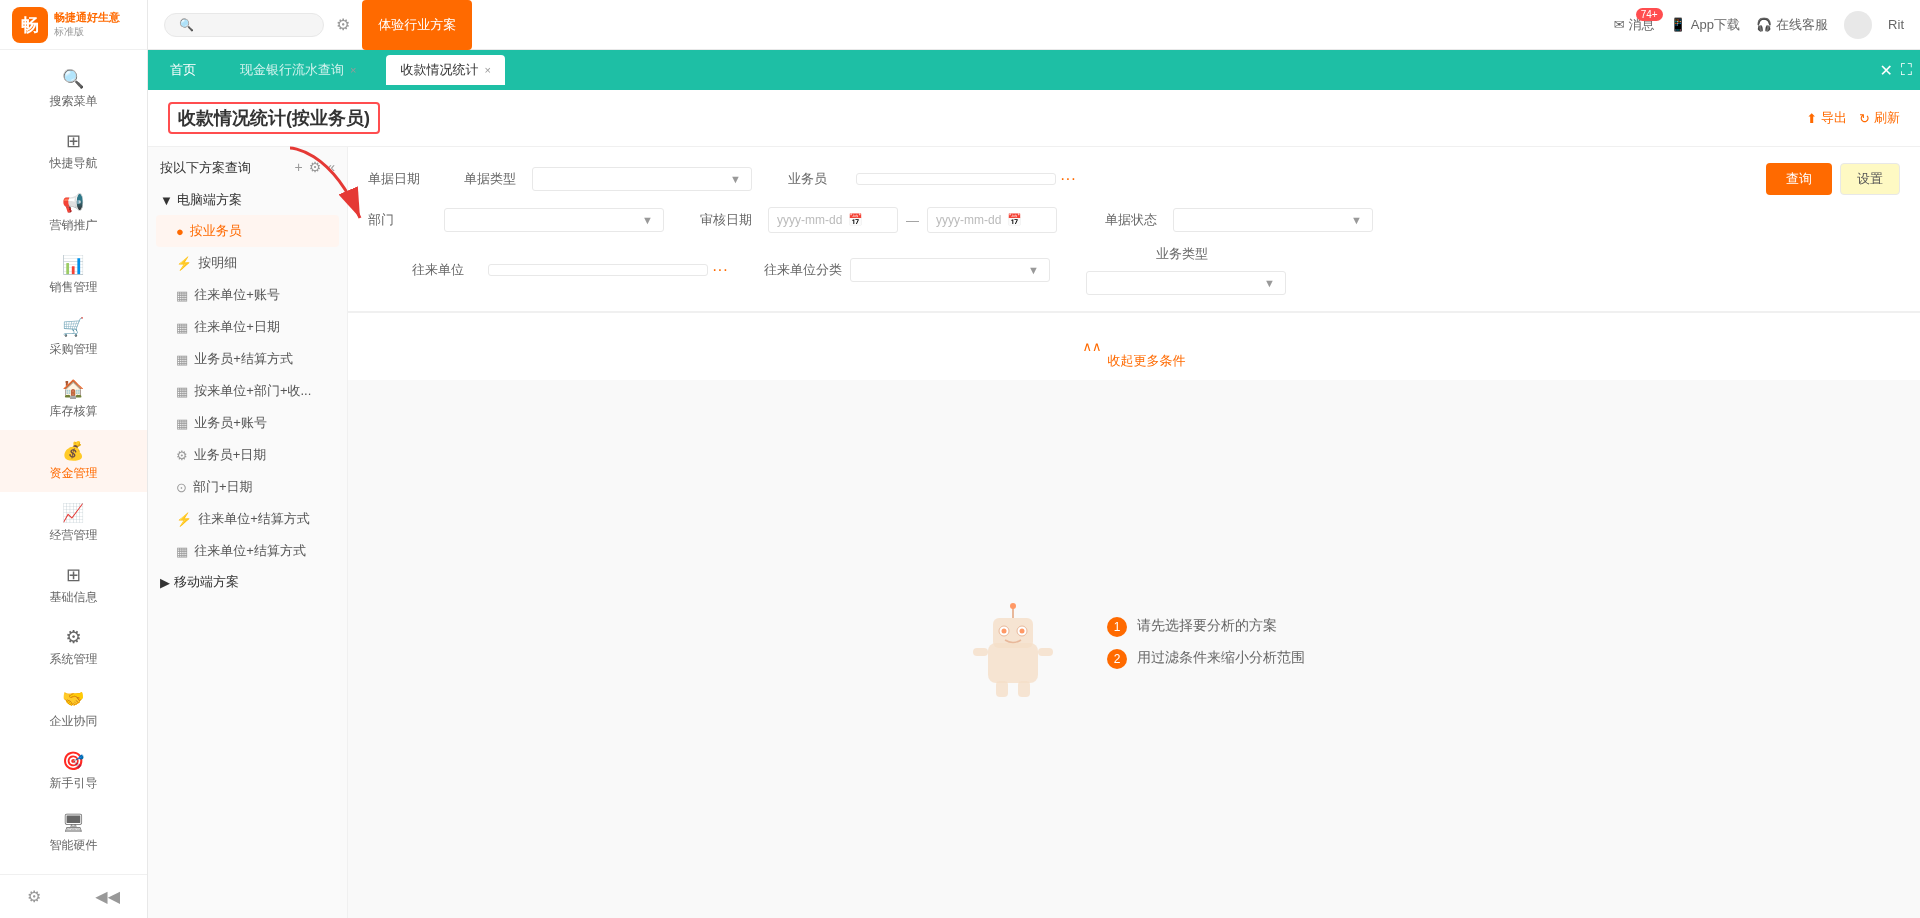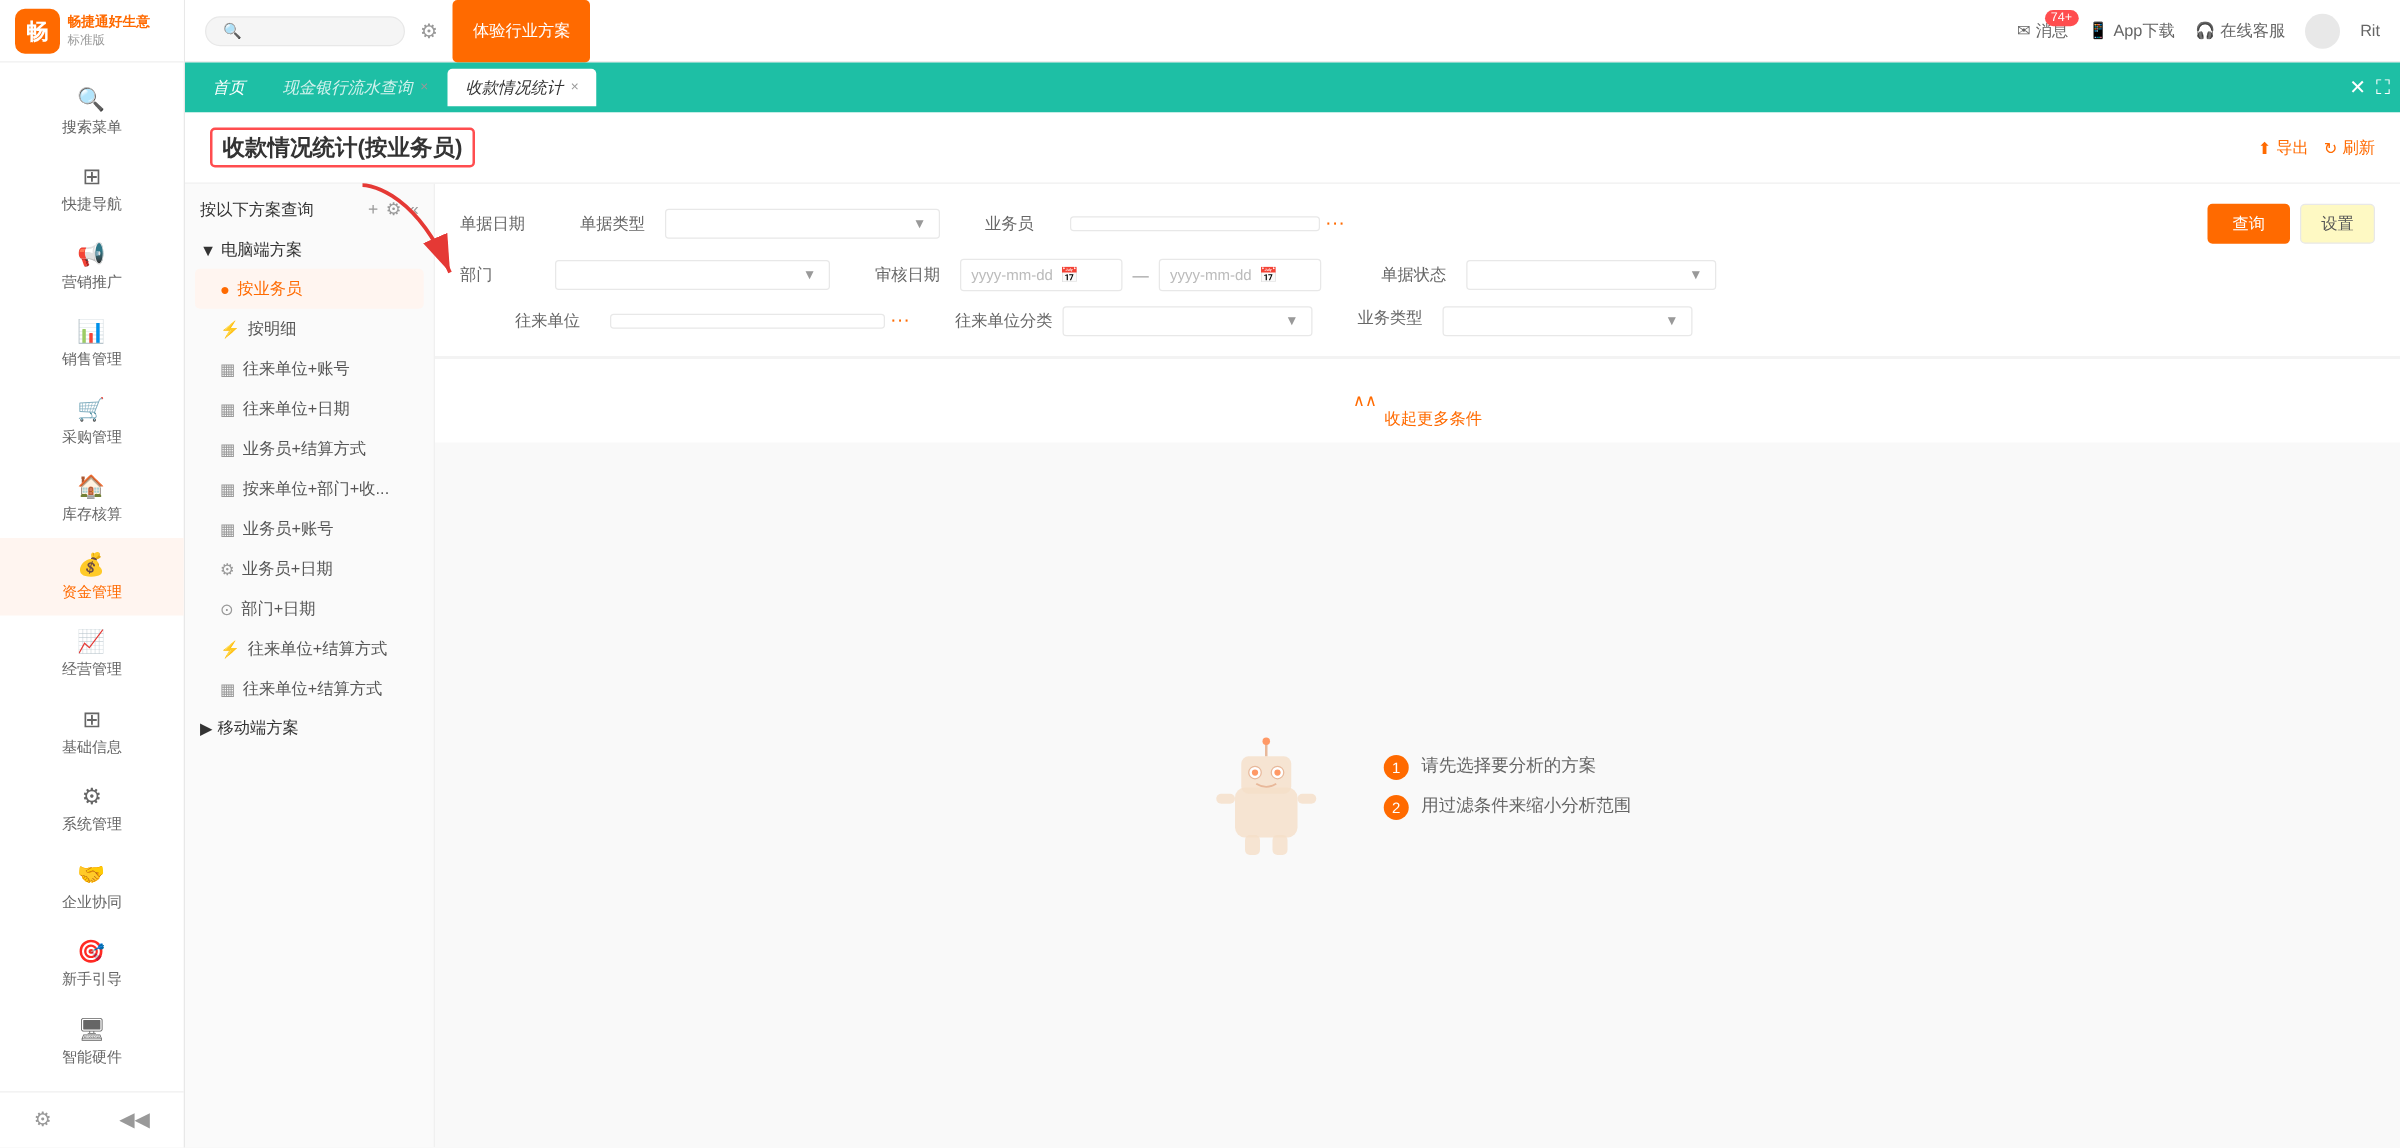--- a/index.html
+++ b/index.html
@@ -33,7 +33,7 @@
 
     
     .tabbar { height: 40px; background: #1ebfa5; display: flex; align-items: center; padding: 0 8px; flex-shrink: 0; justify-content: space-between; }
-    .tabs { display: flex; align-items: center; gap: 2px; font-style: italic; }
+    .tabs { display: flex; align-items: center; gap: 16px; }
     .tab { padding: 6px 14px; border-radius: 4px 4px 0 0; font-size: 13px; cursor: pointer; display: flex; align-items: center; gap: 6px; color: rgba(255,255,255,0.8); }
     .tab.home { color: #fff; }
     .tab.active { background: #fff; color: #333; border-radius: 4px 4px 0 0; }

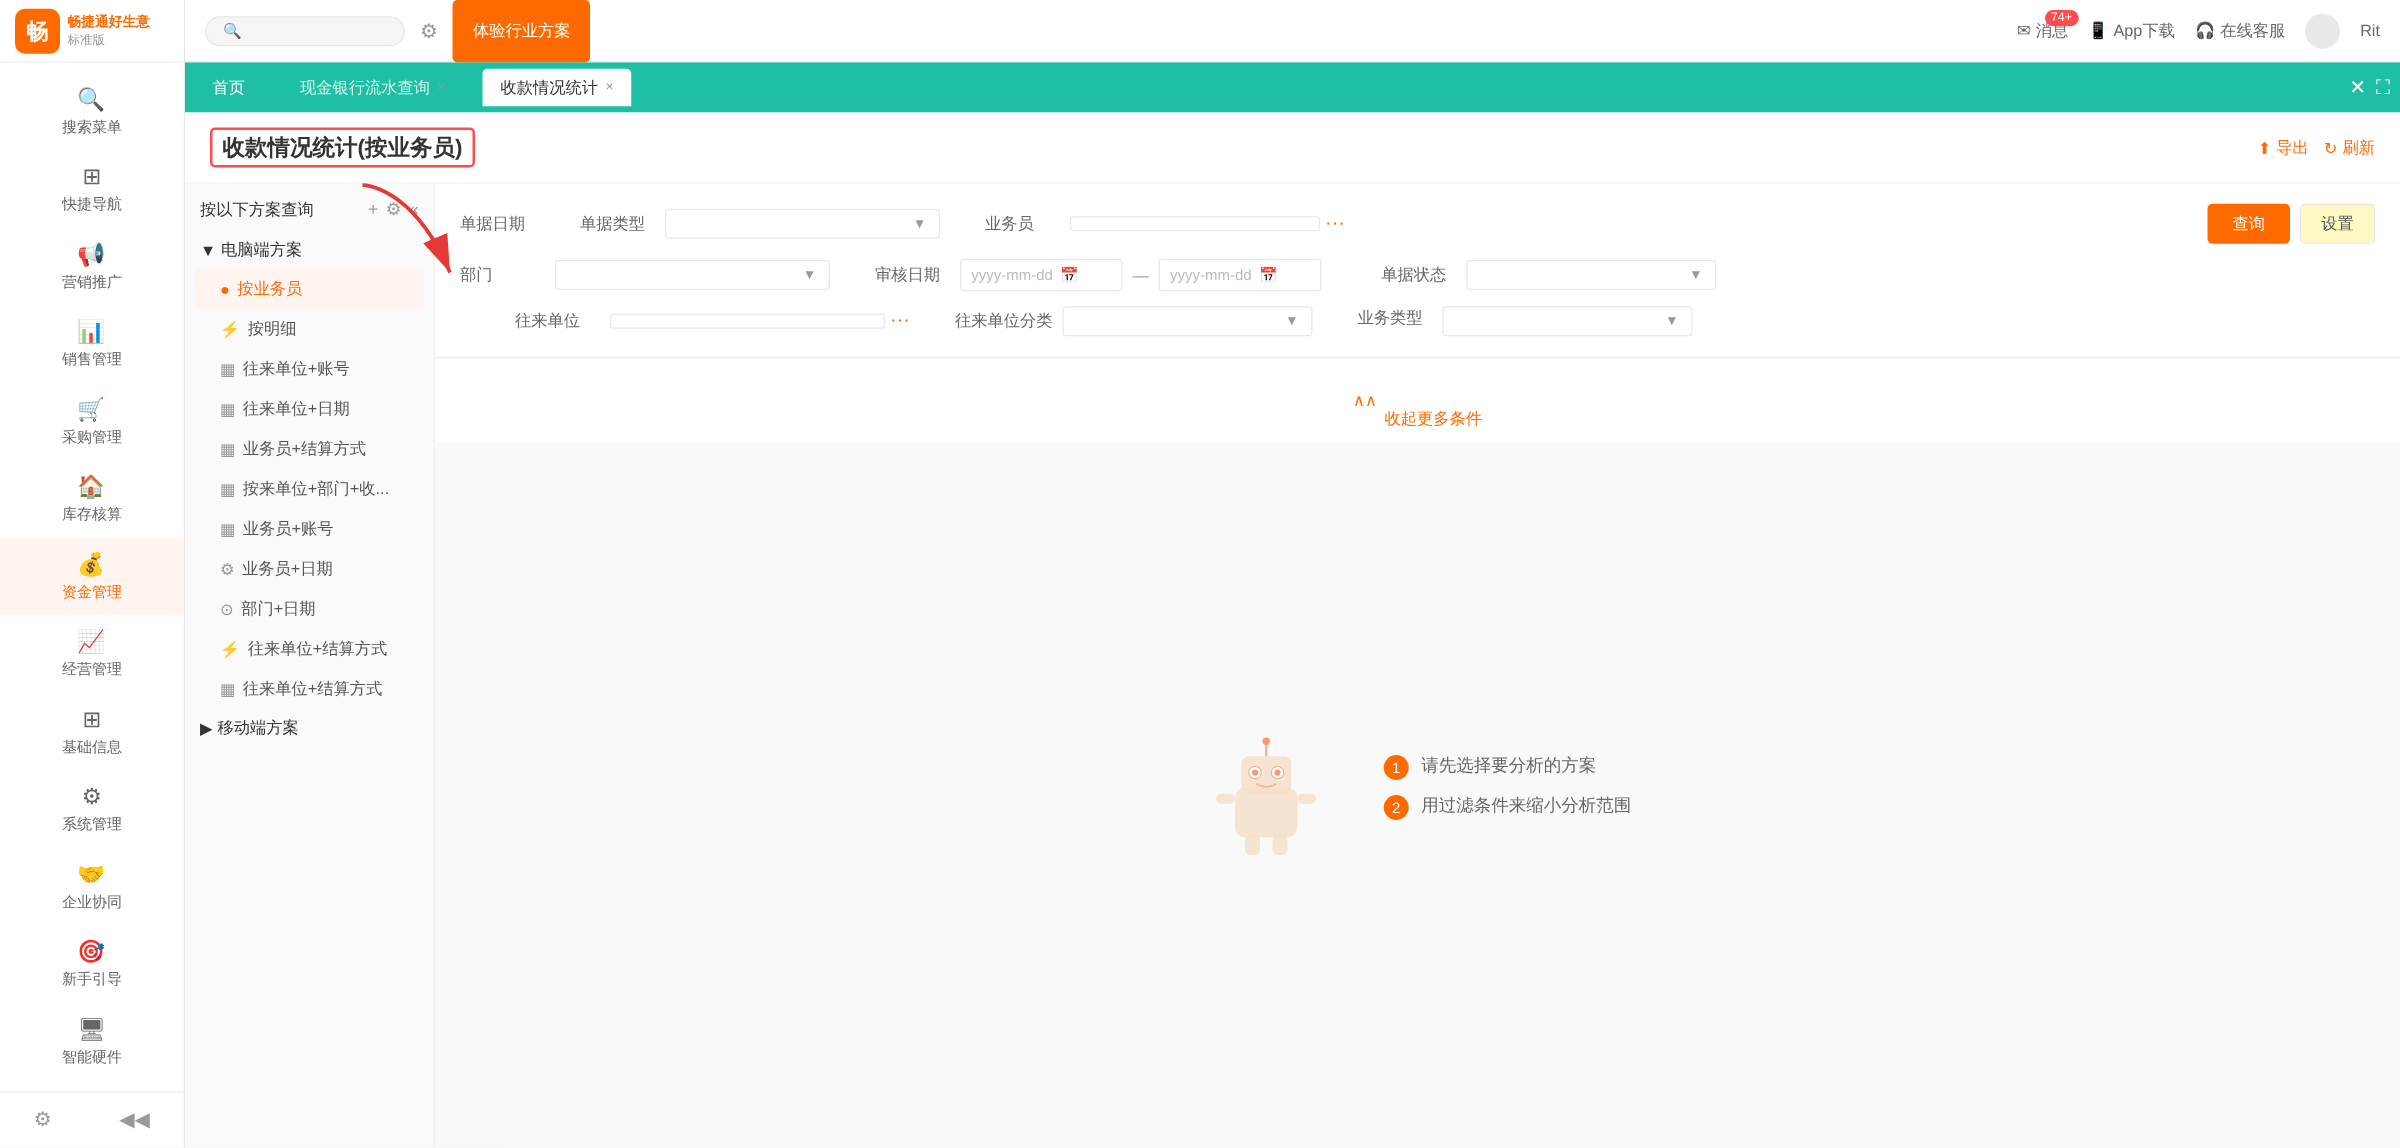--- a/index.html
+++ b/index.html
@@ -377,7 +377,7 @@
                 <span class="select-arrow">▼</span>
               </div>
             </div>
-            <div style="margin-left:20px; display:flex; gap:8px;">
+            <div style="margin-left:20px; display:flex; align-items:center; gap:8px;flex-direction:column;">
               <span class="filter-label">业务类型</span>
               <div class="filter-select" style="min-width:200px;">
                 <span></span>

